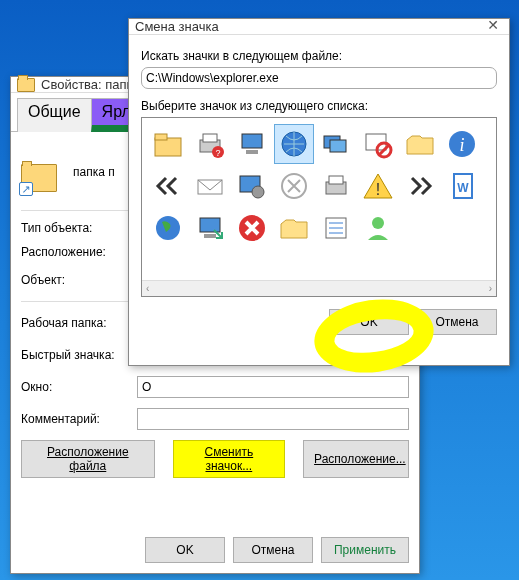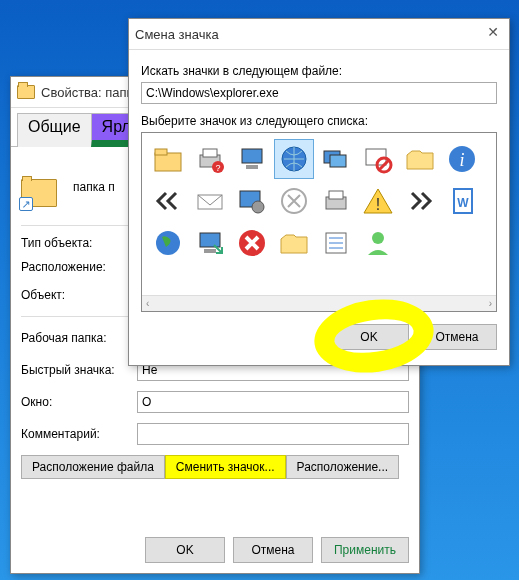--- a/index.html
+++ b/index.html
@@ -15,7 +15,7 @@
     box-shadow: 2px 2px 8px rgba(0,0,0,0.3);
   }
   .titlebar {
-    height: 31px; display: flex; align-items: center; padding: 0 6px;
+    height: 16px; display: flex; align-items: center; padding: 0 6px;
     font-size: 13px; color: #333; justify-content: space-between;
     border-bottom: 1px solid #ddd;
   }

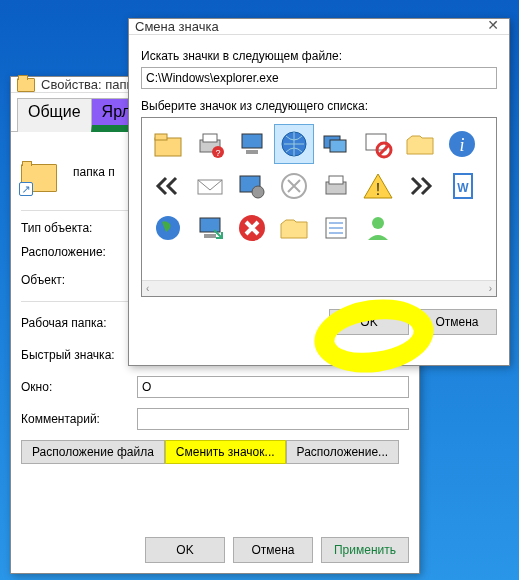--- a/index.html
+++ b/index.html
@@ -75,7 +75,7 @@
   .chg-body { padding: 10px 12px; }
   .lblrow { margin: 4px 0 4px 0; }
   .pathrow { display: flex; gap: 10px; align-items: center; margin-bottom: 10px; }
-  .pathrow input { flex: 1; }
+  .pathrow input { flex: 1; border-radius: 7px; }
   .iconbox {
     border: 1px solid #888; height: 180px; overflow: auto; padding: 6px;
     display: flex; flex-wrap: wrap; align-content: flex-start; gap: 2px;

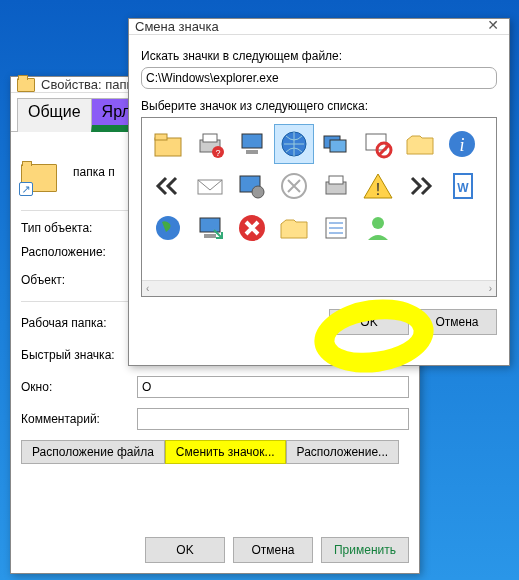--- a/index.html
+++ b/index.html
@@ -57,7 +57,7 @@
     width: 100%; border: 1px solid #aaa; padding: 2px 4px; font: inherit; height: 22px;
   }
   .sep { border-top: 1px solid #ddd; margin: 4px 0; }
-  .btns3 { display: flex; gap: 0; margin-top: 10px; }
+  .btns3 { display: flex; gap: 18px; margin-top: 10px; text-decoration: underline; }
   .btn {
     border: 1px solid #adadad; background: #e1e1e1; padding: 4px 10px;
     font: inherit; cursor: pointer; min-width: 70px;

